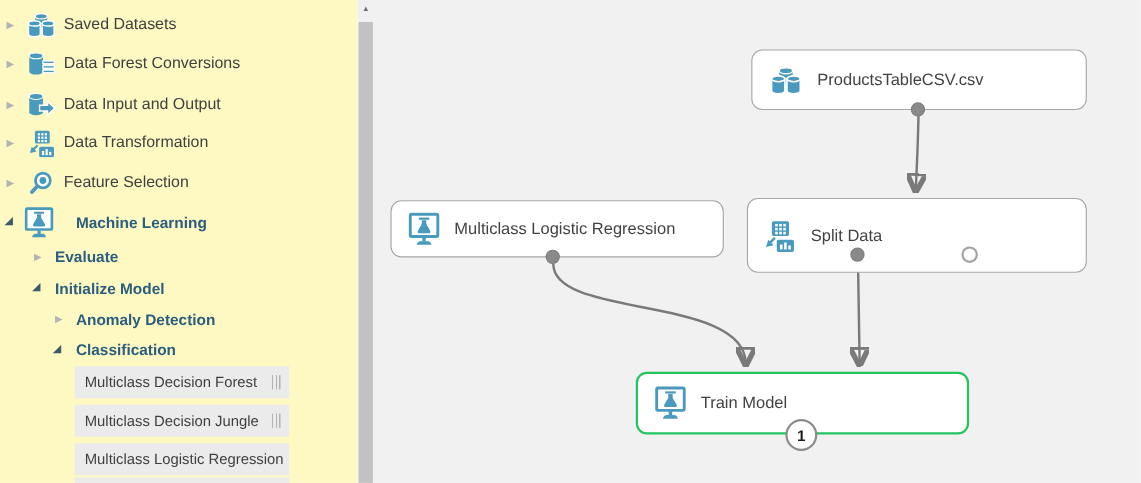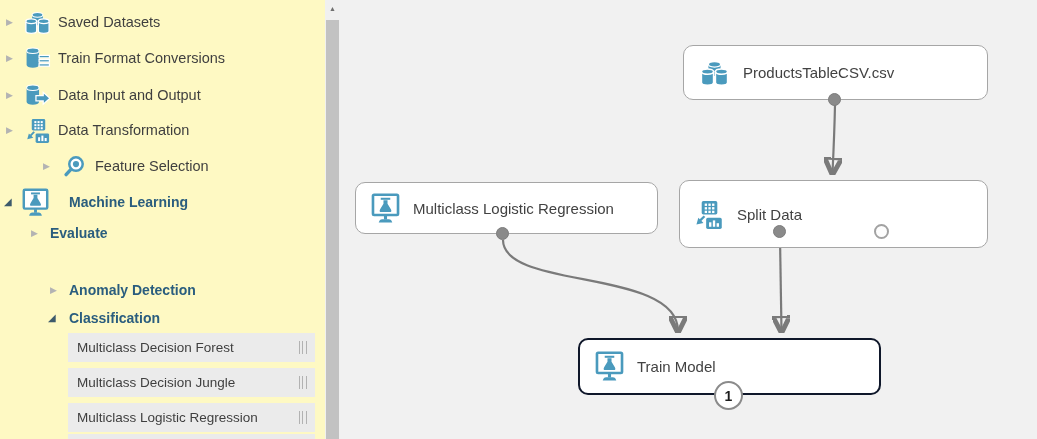--- a/index.html
+++ b/index.html
@@ -187,7 +187,7 @@
       </g>
         </svg>
     </span>
-    <span class="tlabel" style="left:58px;">Train Format Conversions</span>
+    <span class="tlabel" style="left:58px;">Data Forest Conversions</span>
   </div>
 
   <div class="trow" style="top:117px;">

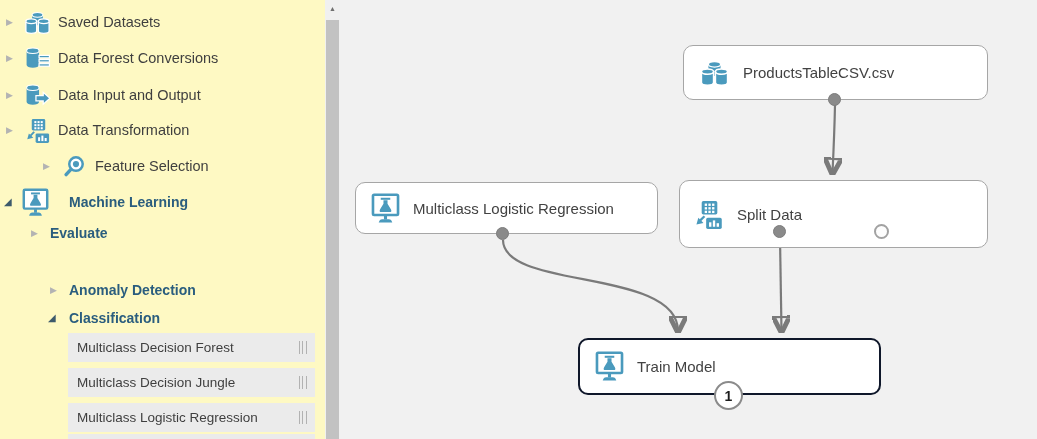--- a/index.html
+++ b/index.html
@@ -233,7 +233,7 @@
     <span class="tlabel" style="left:58px;">Data Input and Output</span>
   </div>
 
-  <div class="trow" style="top:153px;margin-left:37px;">
+  <div class="trow" style="top:153px;">
     <span class="glyph c" style="left:6px;"></span>
     <span class="ticon" style="left:26px;">
       <svg width="25" height="25" viewBox="0 0 26 26">

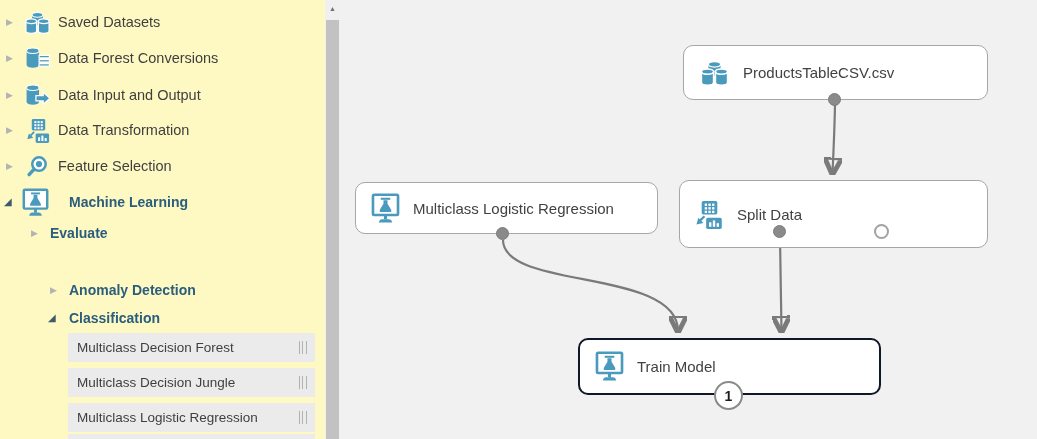--- a/index.html
+++ b/index.html
@@ -264,6 +264,10 @@
     <span class="tlabel bold" style="left:50px;">Evaluate</span>
   </div>
 
+  <div class="trow" style="top:249px;">
+    <span class="glyph e" style="left:29px;"></span>
+    <span class="tlabel bold" style="left:50px;">Initialize Model</span>
+  </div>
 
   <div class="trow" style="top:277px;">
     <span class="glyph c" style="left:50px;"></span>

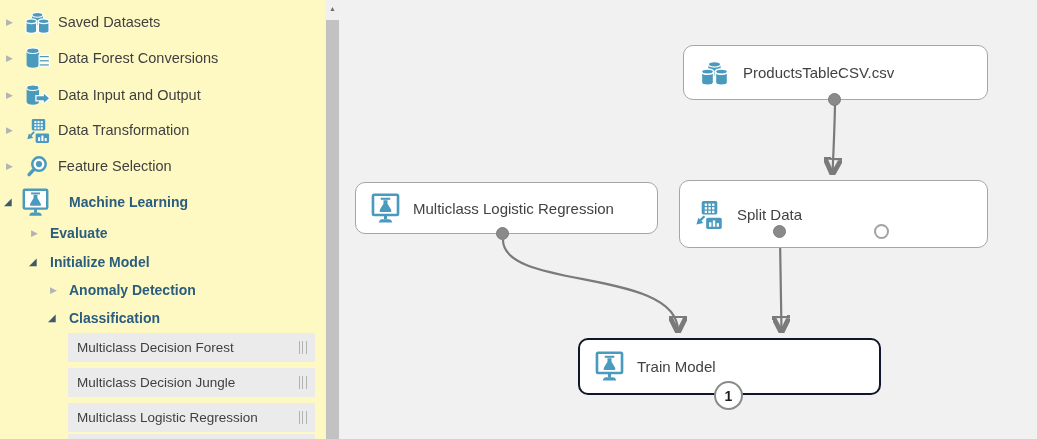--- a/index.html
+++ b/index.html
@@ -47,7 +47,7 @@
   .tlabel { position:absolute; font-size:14.5px; color:#3f3f3f; white-space:nowrap; }
   .tlabel.bold { font-weight:bold; color:#2a5d7e; font-size:14px; }
   .mrow {
-    position:absolute; left:68px; width:247px; height:29px; background:#ebebeb;
+    position:absolute; left:68px; width:195px; height:29px; background:#ebebeb;
     display:flex; align-items:center; padding:0 8px 0 9px; cursor:grab;
   }
   .mlabel { flex:1; font-size:13.5px; color:#3f3f3f; white-space:nowrap; }

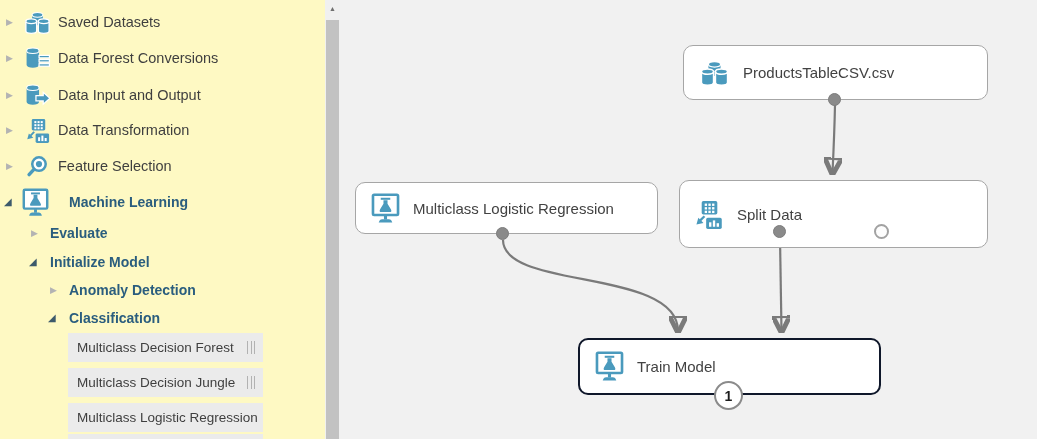--- a/index.html
+++ b/index.html
@@ -22,7 +22,7 @@
     display:flex; align-items:center; padding-left:15px; gap:13px;
     color:#424242; font-size:15px;
   }
-  .node.selected { border:2px solid #0f172a; }
+  .node.selected { border:2px solid #22c55e; }
   .node .nicon { flex:0 0 auto; display:flex; }
   .port {
     position:absolute; border-radius:50%;

